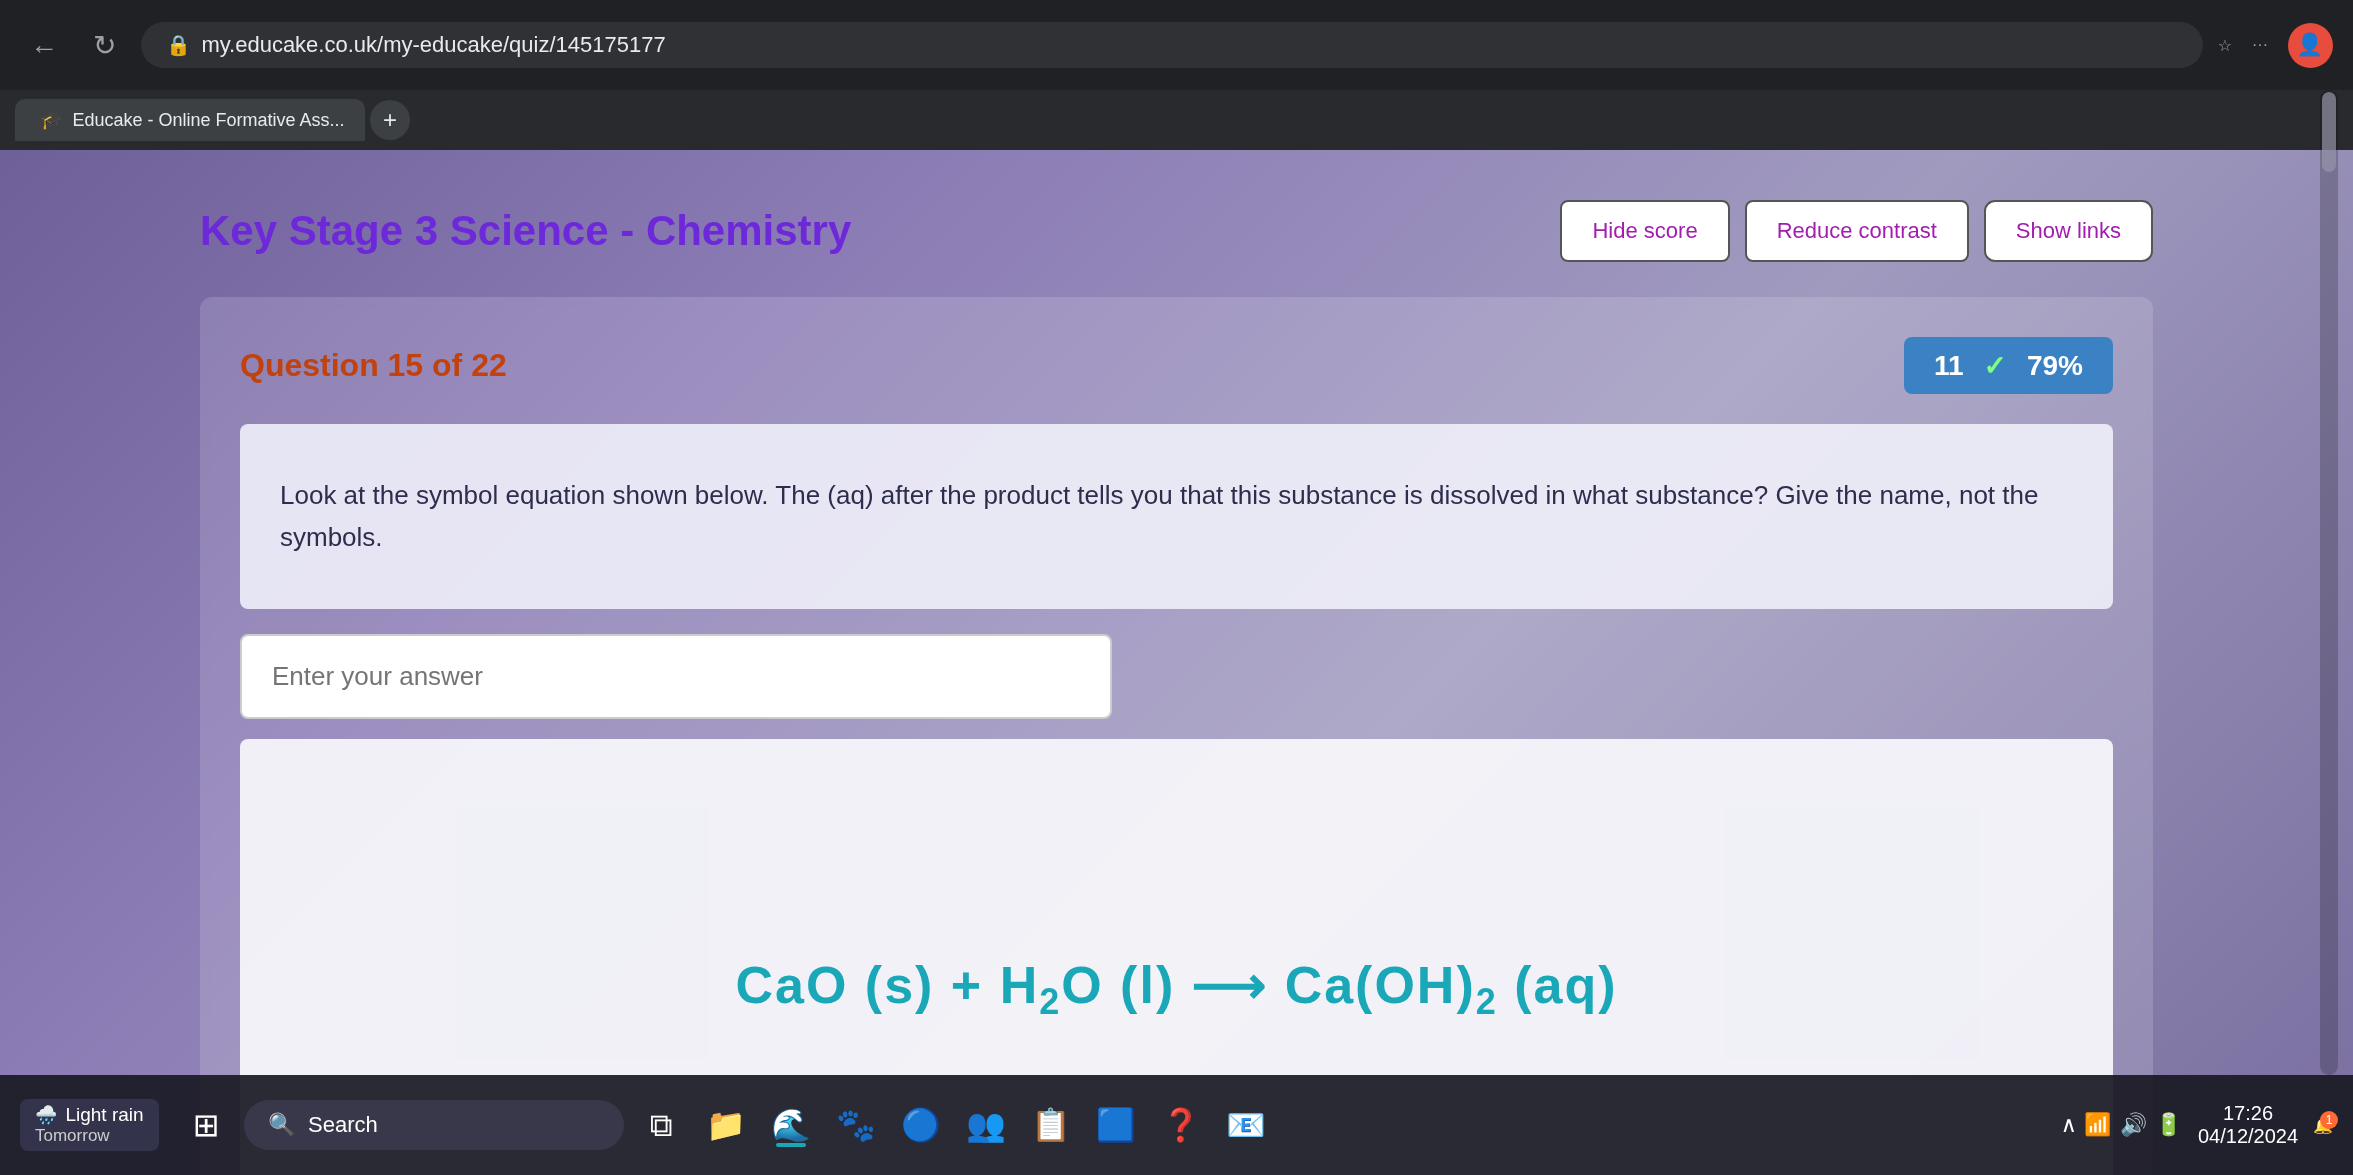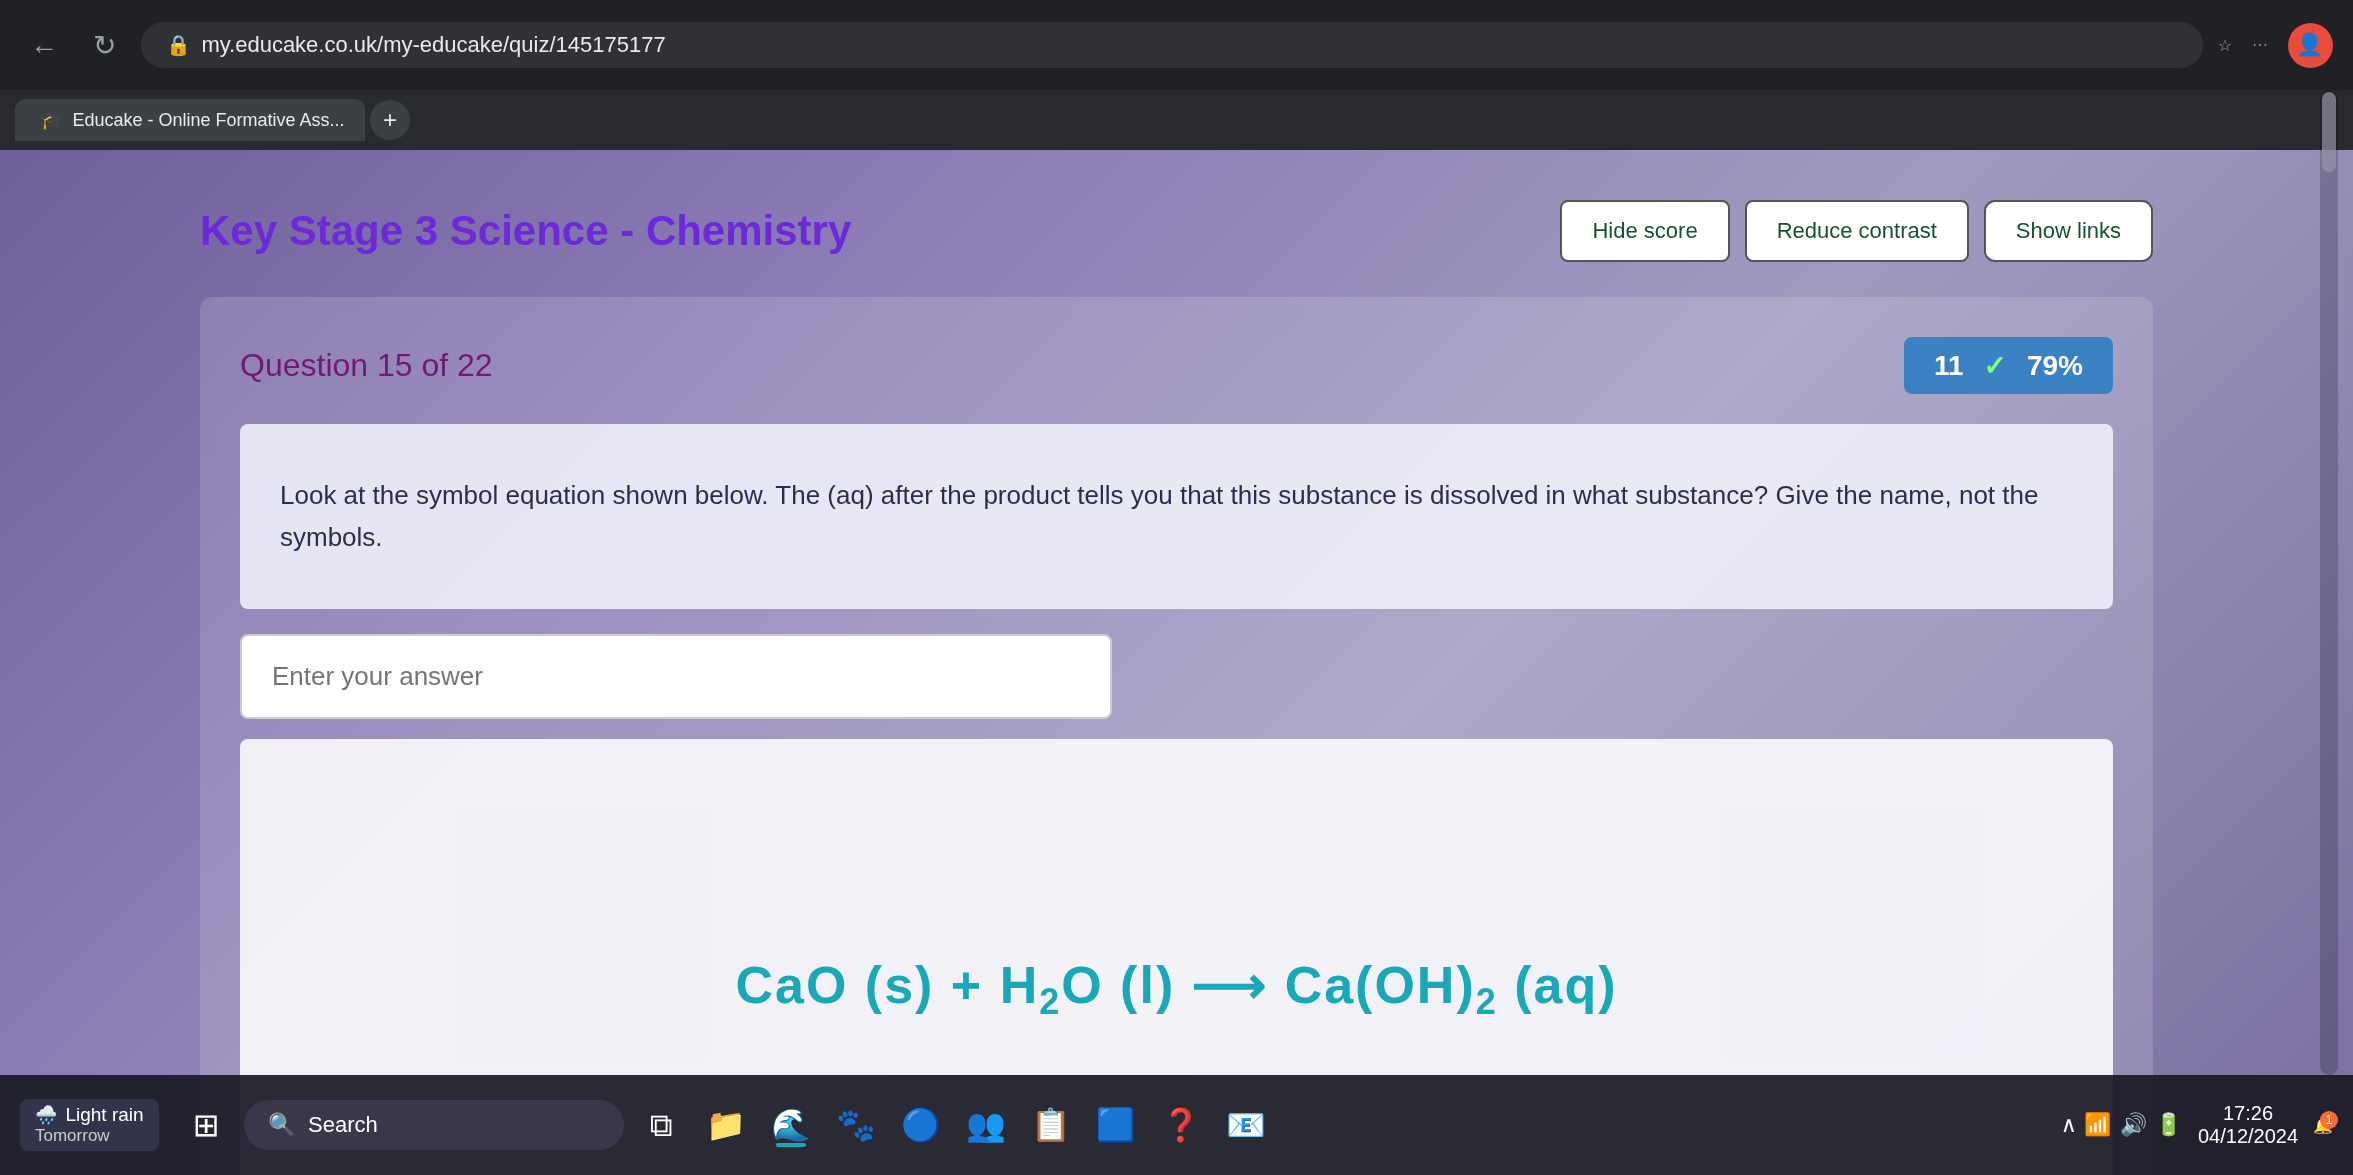--- a/index.html
+++ b/index.html
@@ -114,7 +114,7 @@
       background: white;
       font-size: 22px;
       cursor: pointer;
-      color: #14532d;
+      color: #a21caf;
       font-weight: 500;
     }
 

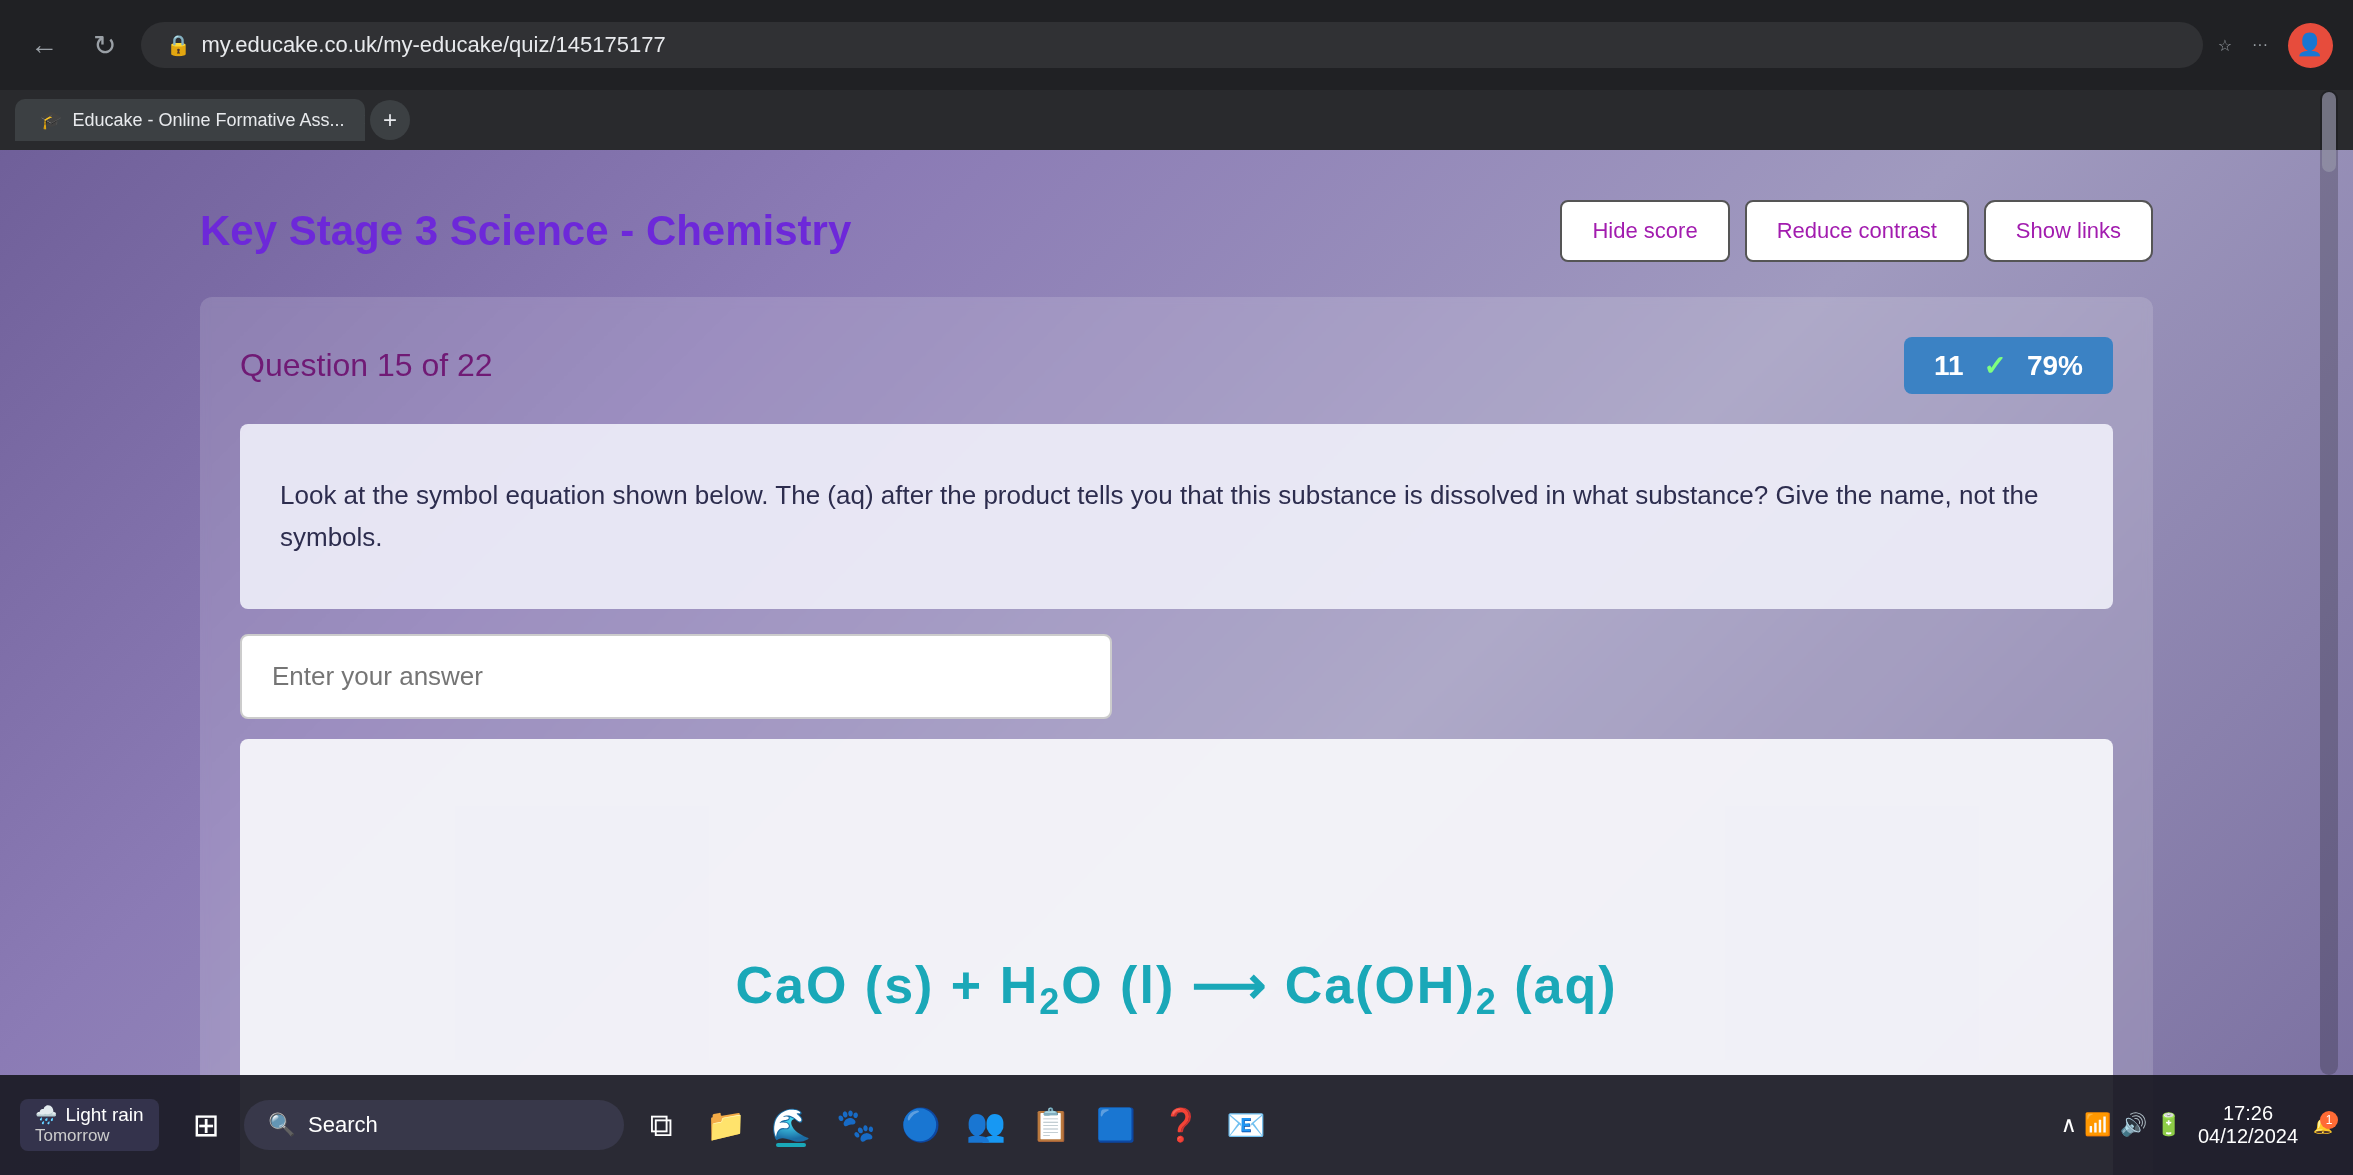--- a/index.html
+++ b/index.html
@@ -140,8 +140,8 @@
 
     .question-label {
       font-size: 32px;
-      color: #701a75;
-      font-weight: 400;
+      color: #c2410c;
+      font-weight: 700;
     }
 
     .score-badge {

